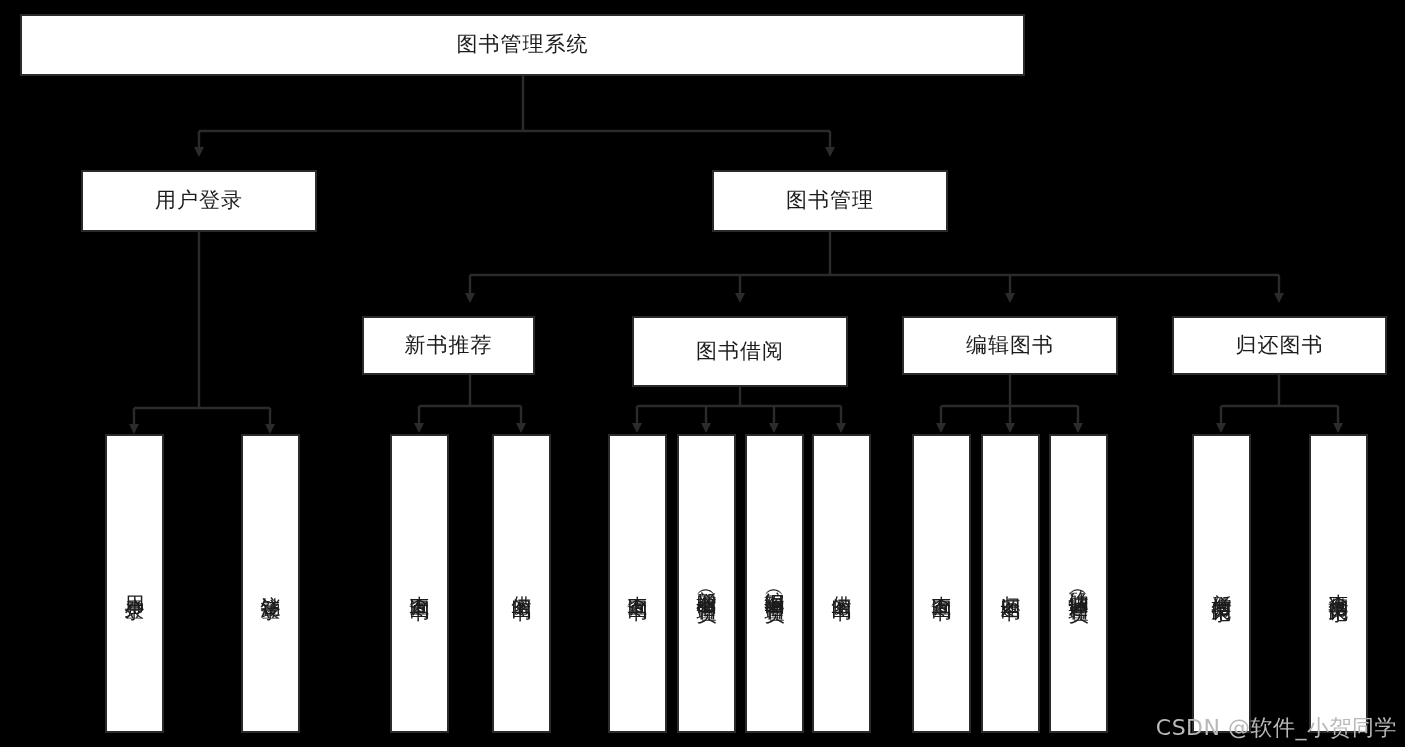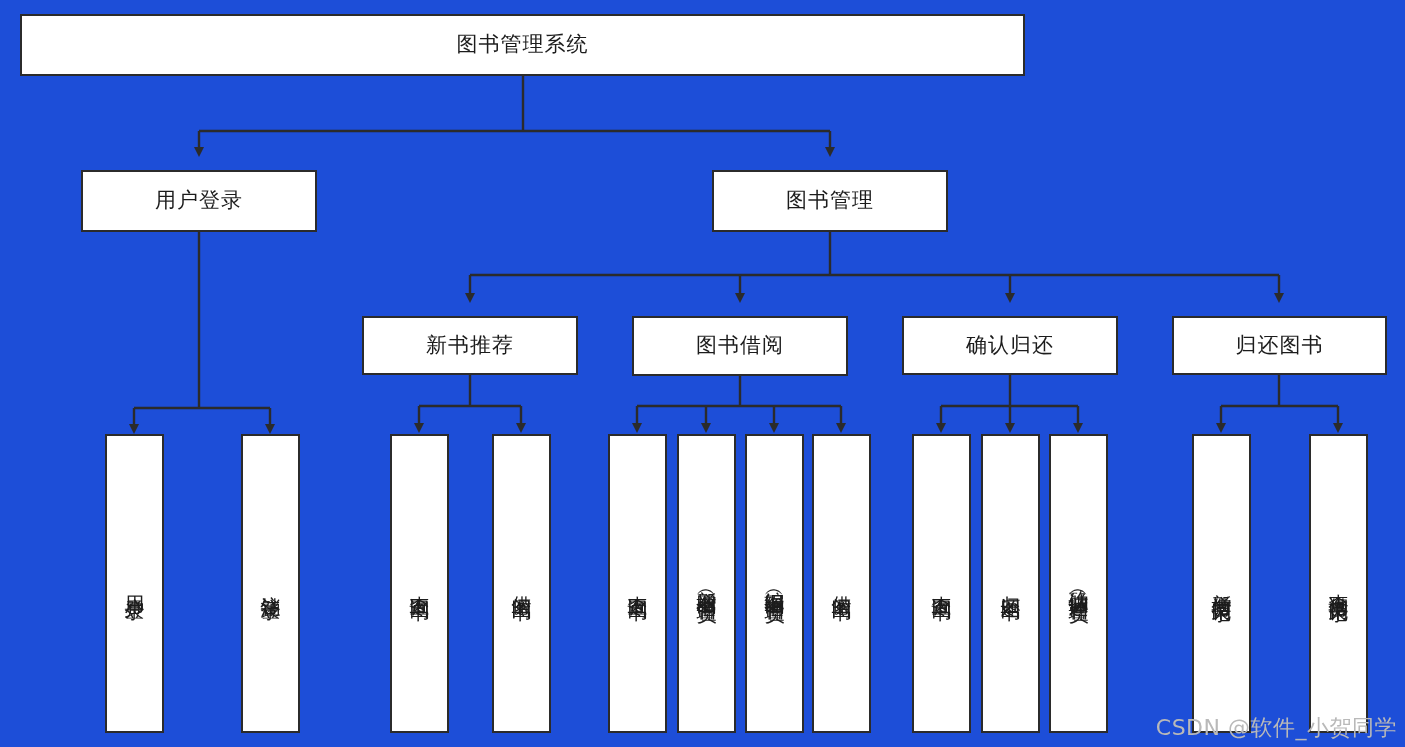--- a/index.html
+++ b/index.html
@@ -15,7 +15,7 @@
     position: relative;
     width: 1405px;
     height: 747px;
-    background: #1d4ed8;
+    background: #000000;
     overflow: hidden;
   }
   #diagram-svg {

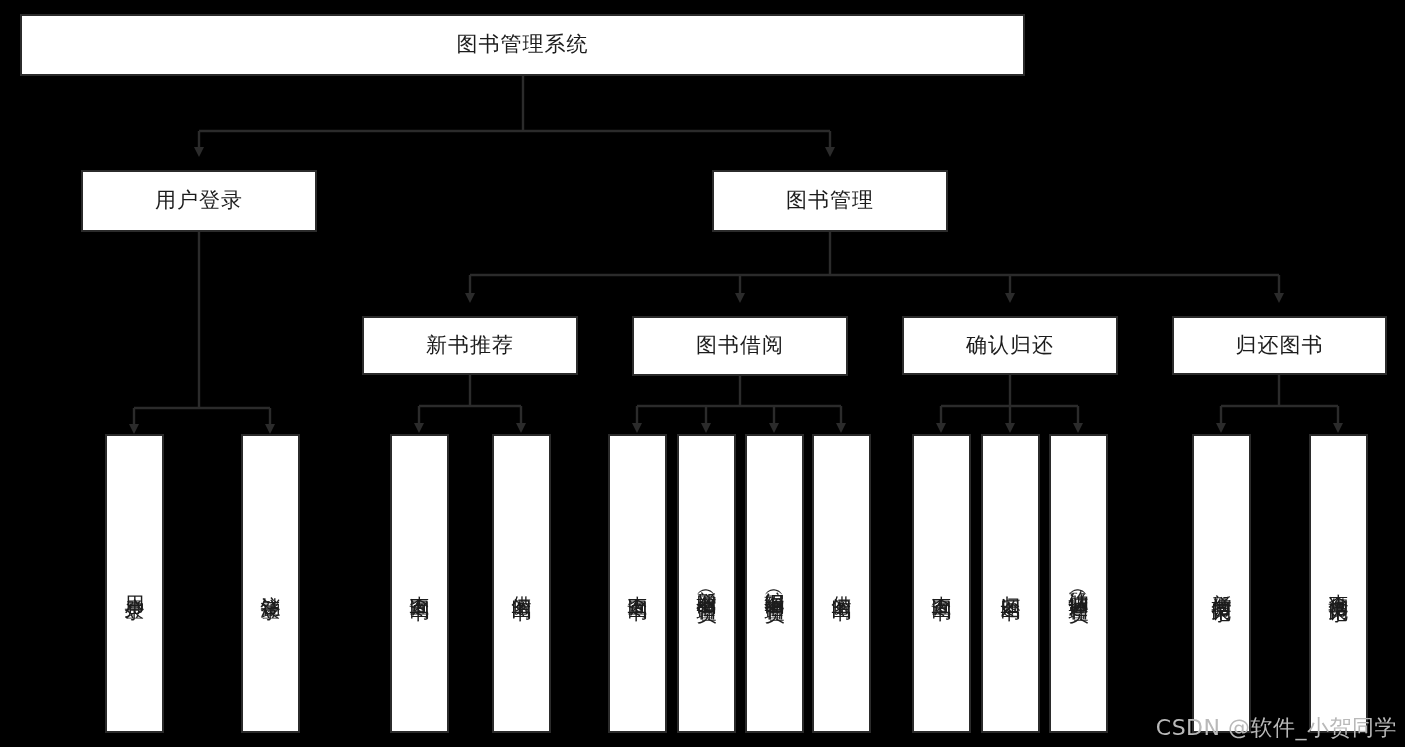--- a/index.html
+++ b/index.html
@@ -138,7 +138,7 @@
     <span>图书管理</span>
   </div>
 
-  <div class="node horizontal" style="left:362px; top:316px; width:216px; height:59px;">
+  <div class="node horizontal" style="left:362px; top:316px; width:173px; height:59px;">
     <span>新书推荐</span>
   </div>
 

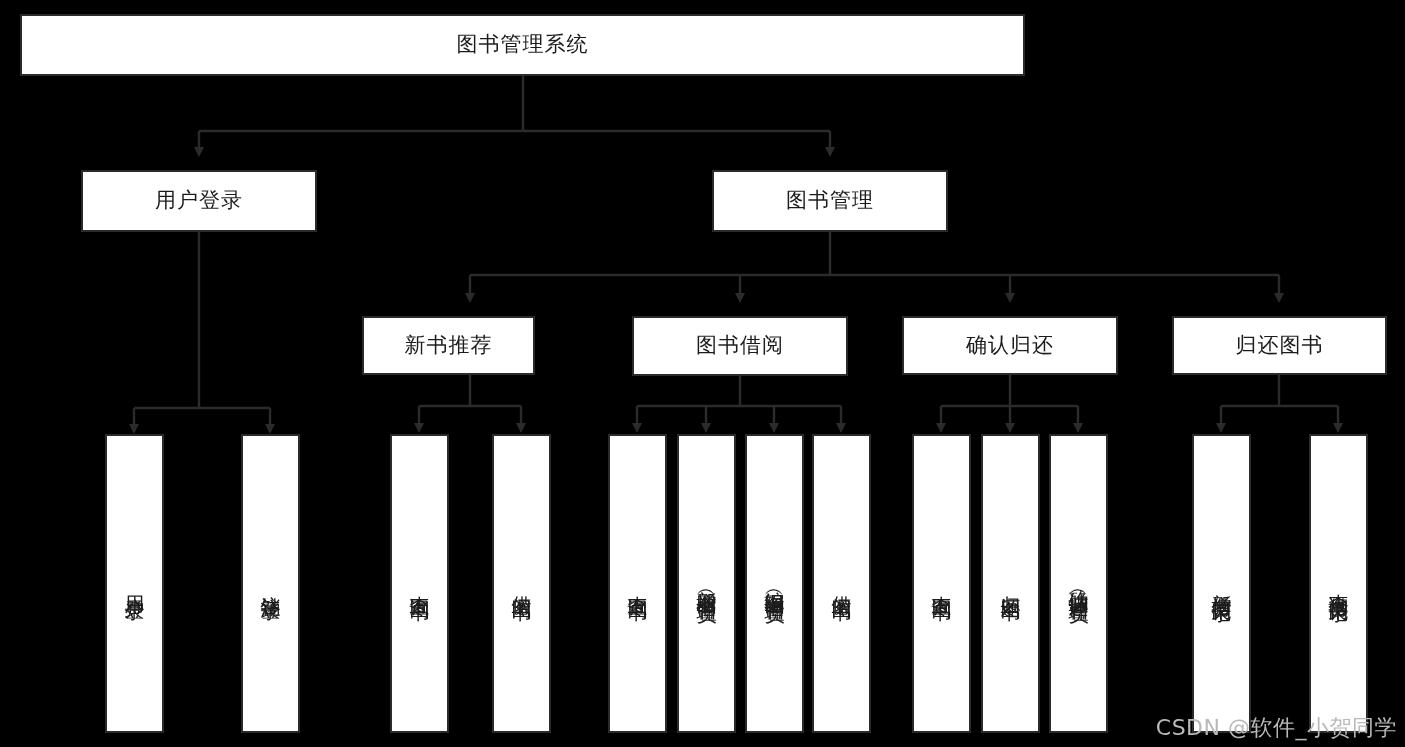--- a/index.html
+++ b/index.html
@@ -142,7 +142,7 @@
     <span>新书推荐</span>
   </div>
 
-  <div class="node horizontal" style="left:632px; top:316px; width:216px; height:60px;">
+  <div class="node horizontal" style="left:632px; top:316px; width:216px; height:71px;">
     <span>图书借阅</span>
   </div>
 

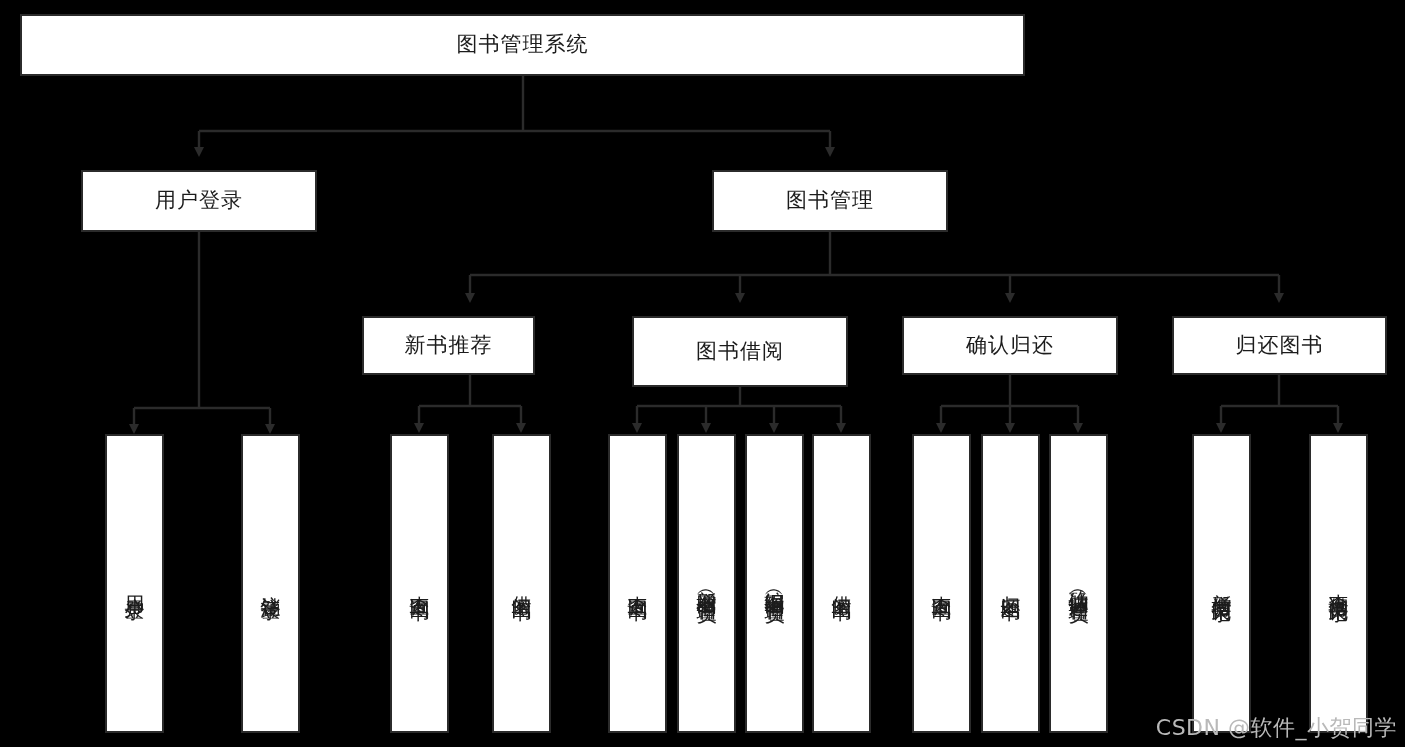--- a/index.html
+++ b/index.html
@@ -147,7 +147,7 @@
   </div>
 
   <div class="node horizontal" style="left:902px; top:316px; width:216px; height:59px;">
-    <span>确认归还</span>
+    <span>编辑图书</span>
   </div>
 
   <div class="node horizontal" style="left:1172px; top:316px; width:215px; height:59px;">

